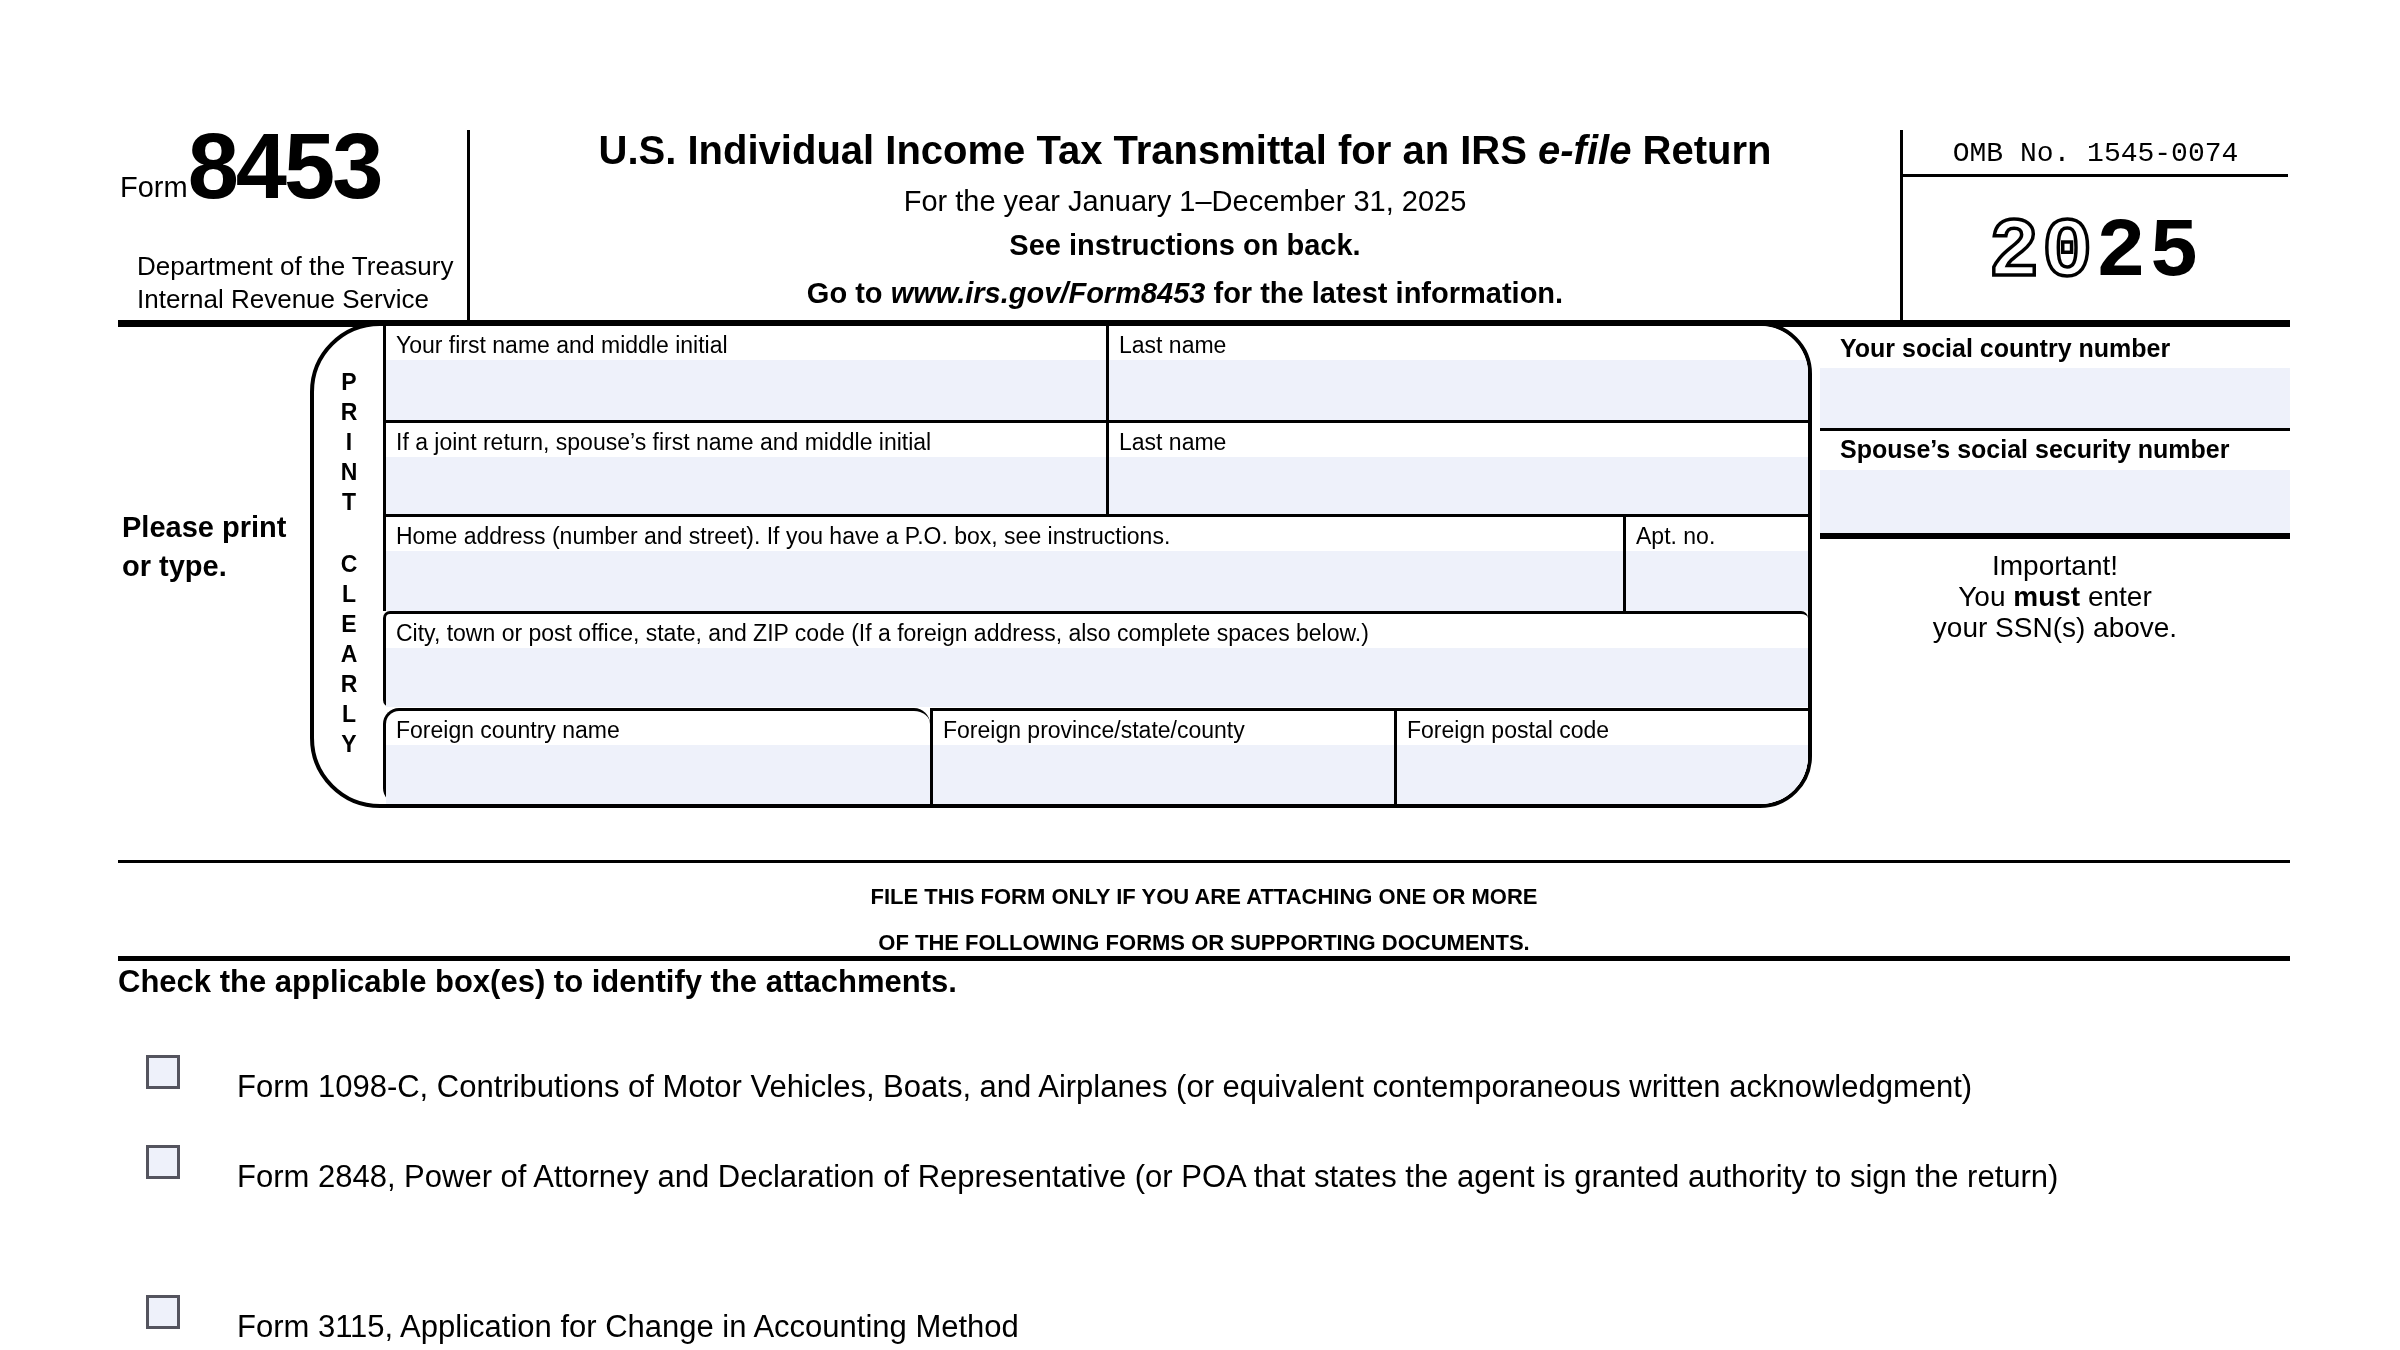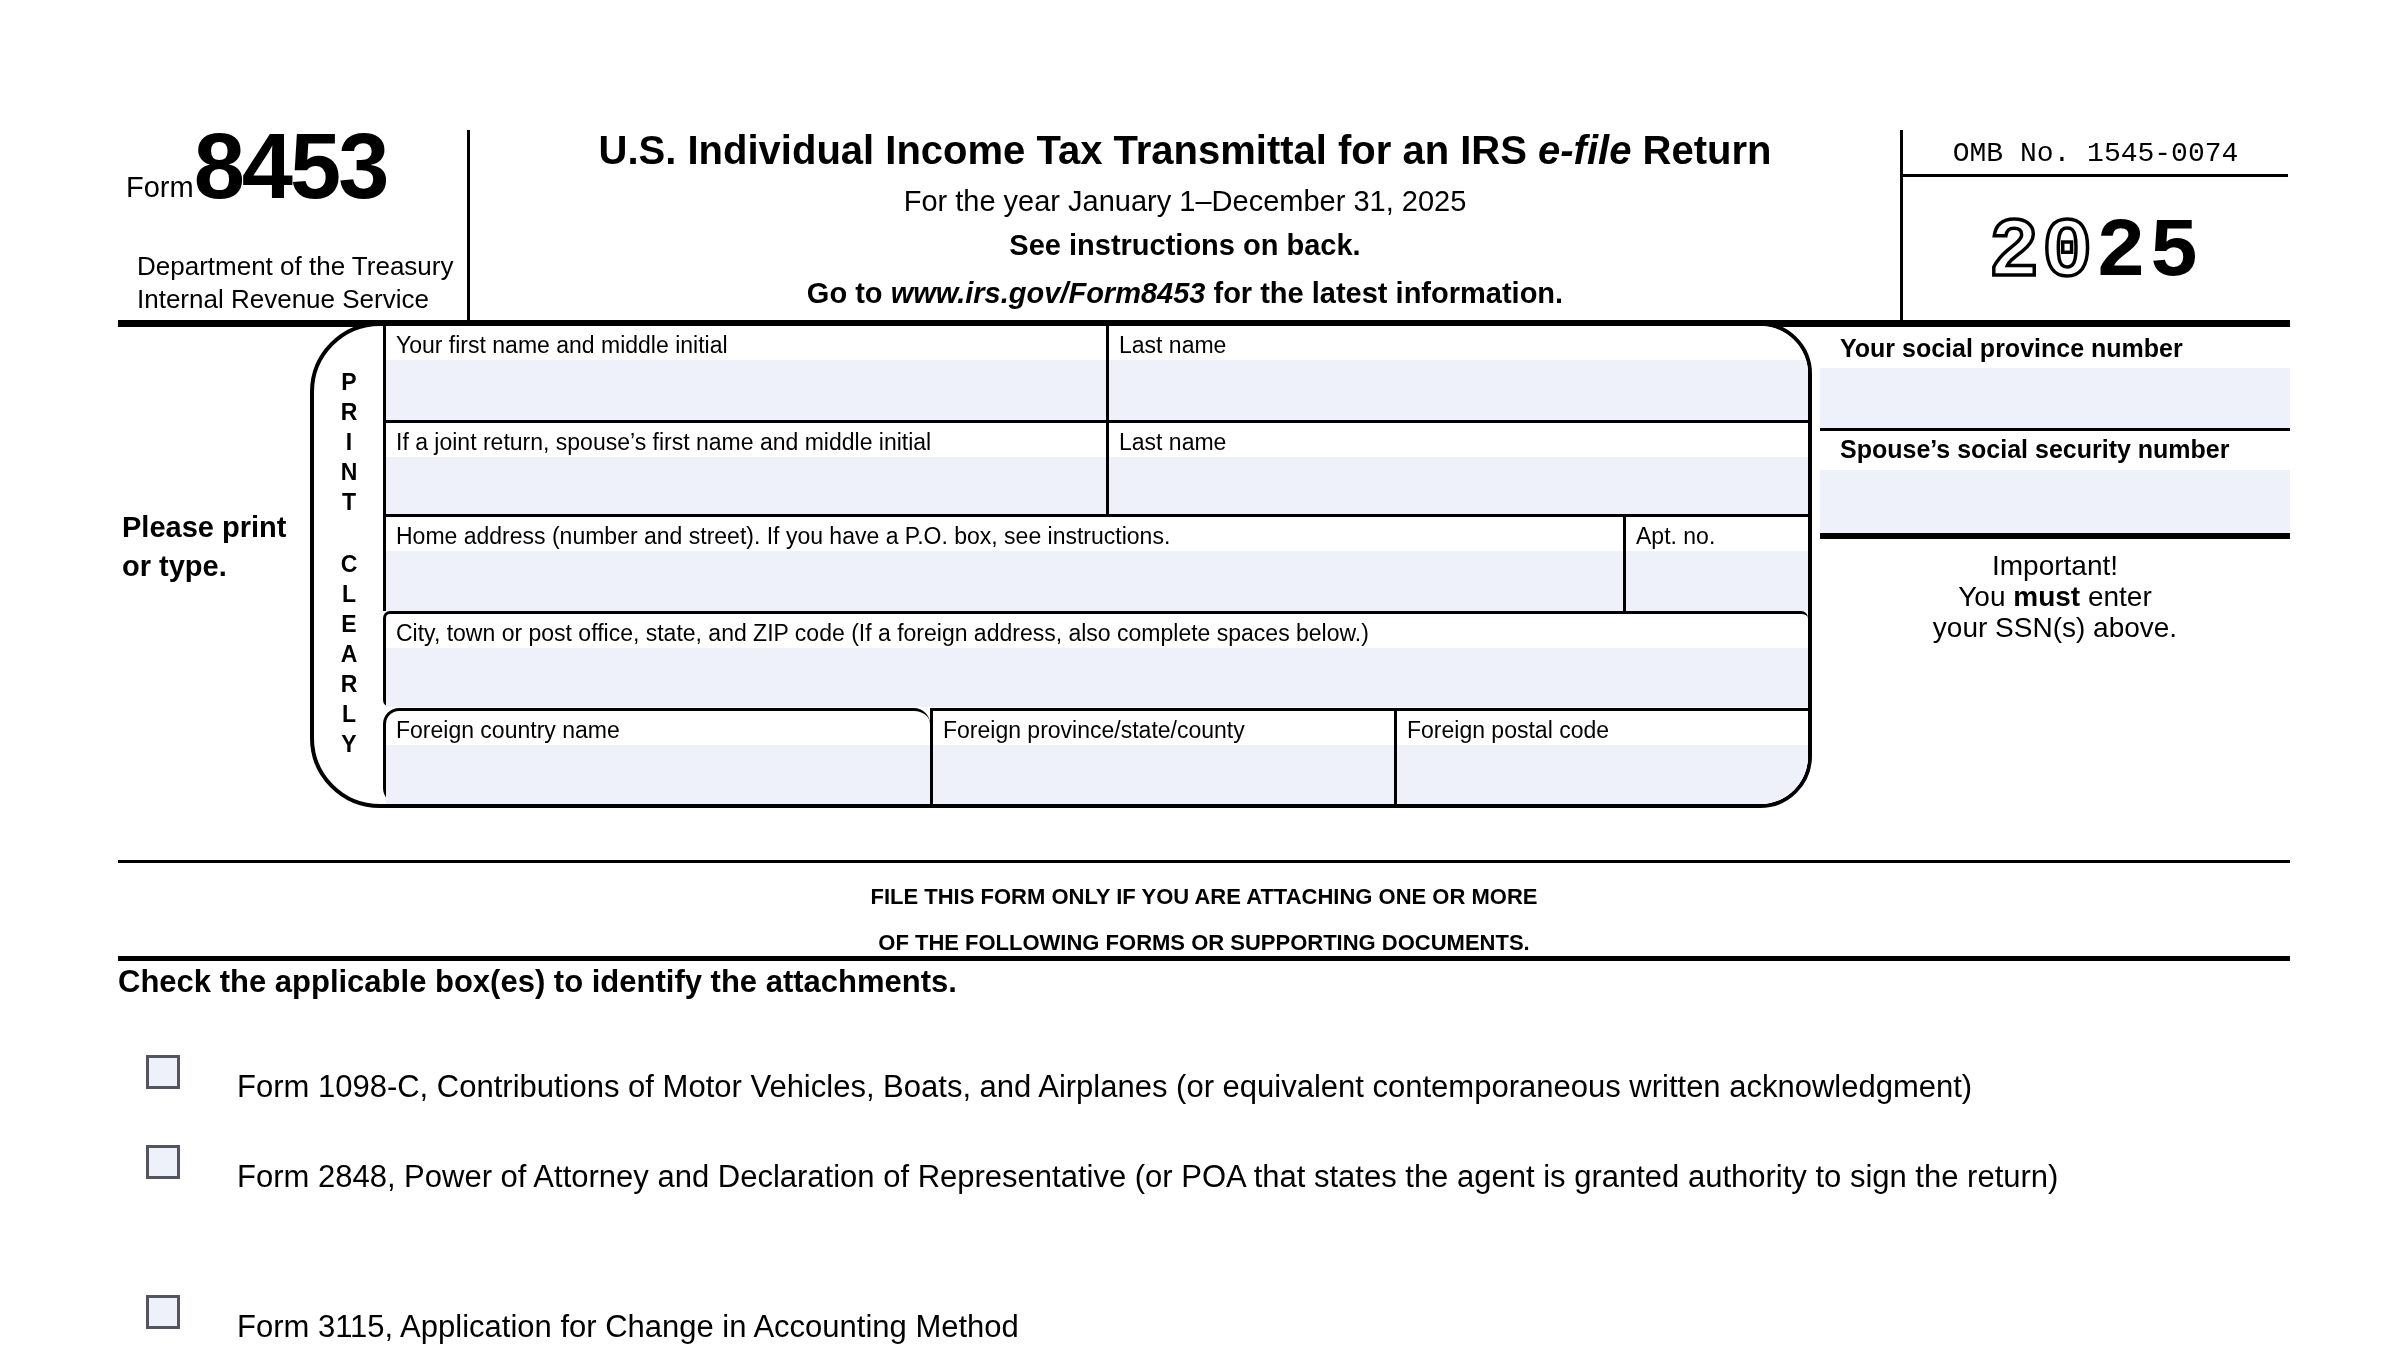--- a/index.html
+++ b/index.html
@@ -8,7 +8,7 @@
     font-family:"Liberation Sans","DejaVu Sans",sans-serif;color:#000;
   }
   
-  .hdr-form{position:absolute;left:126px;top:126px;width:348px;display:flex;align-items:flex-end;text-align:right;}
+  .hdr-form{position:absolute;left:120px;top:126px;width:348px;display:flex;align-items:flex-end;text-align:right;}
   .form-word{font-size:29px;padding-bottom:3px;}
   .form-num{font-size:92px;font-weight:bold;line-height:.88;letter-spacing:-3px;}
   .hdr-agency{position:absolute;left:118px;top:250px;font-size:26px;line-height:33px;margin-left:19px;}

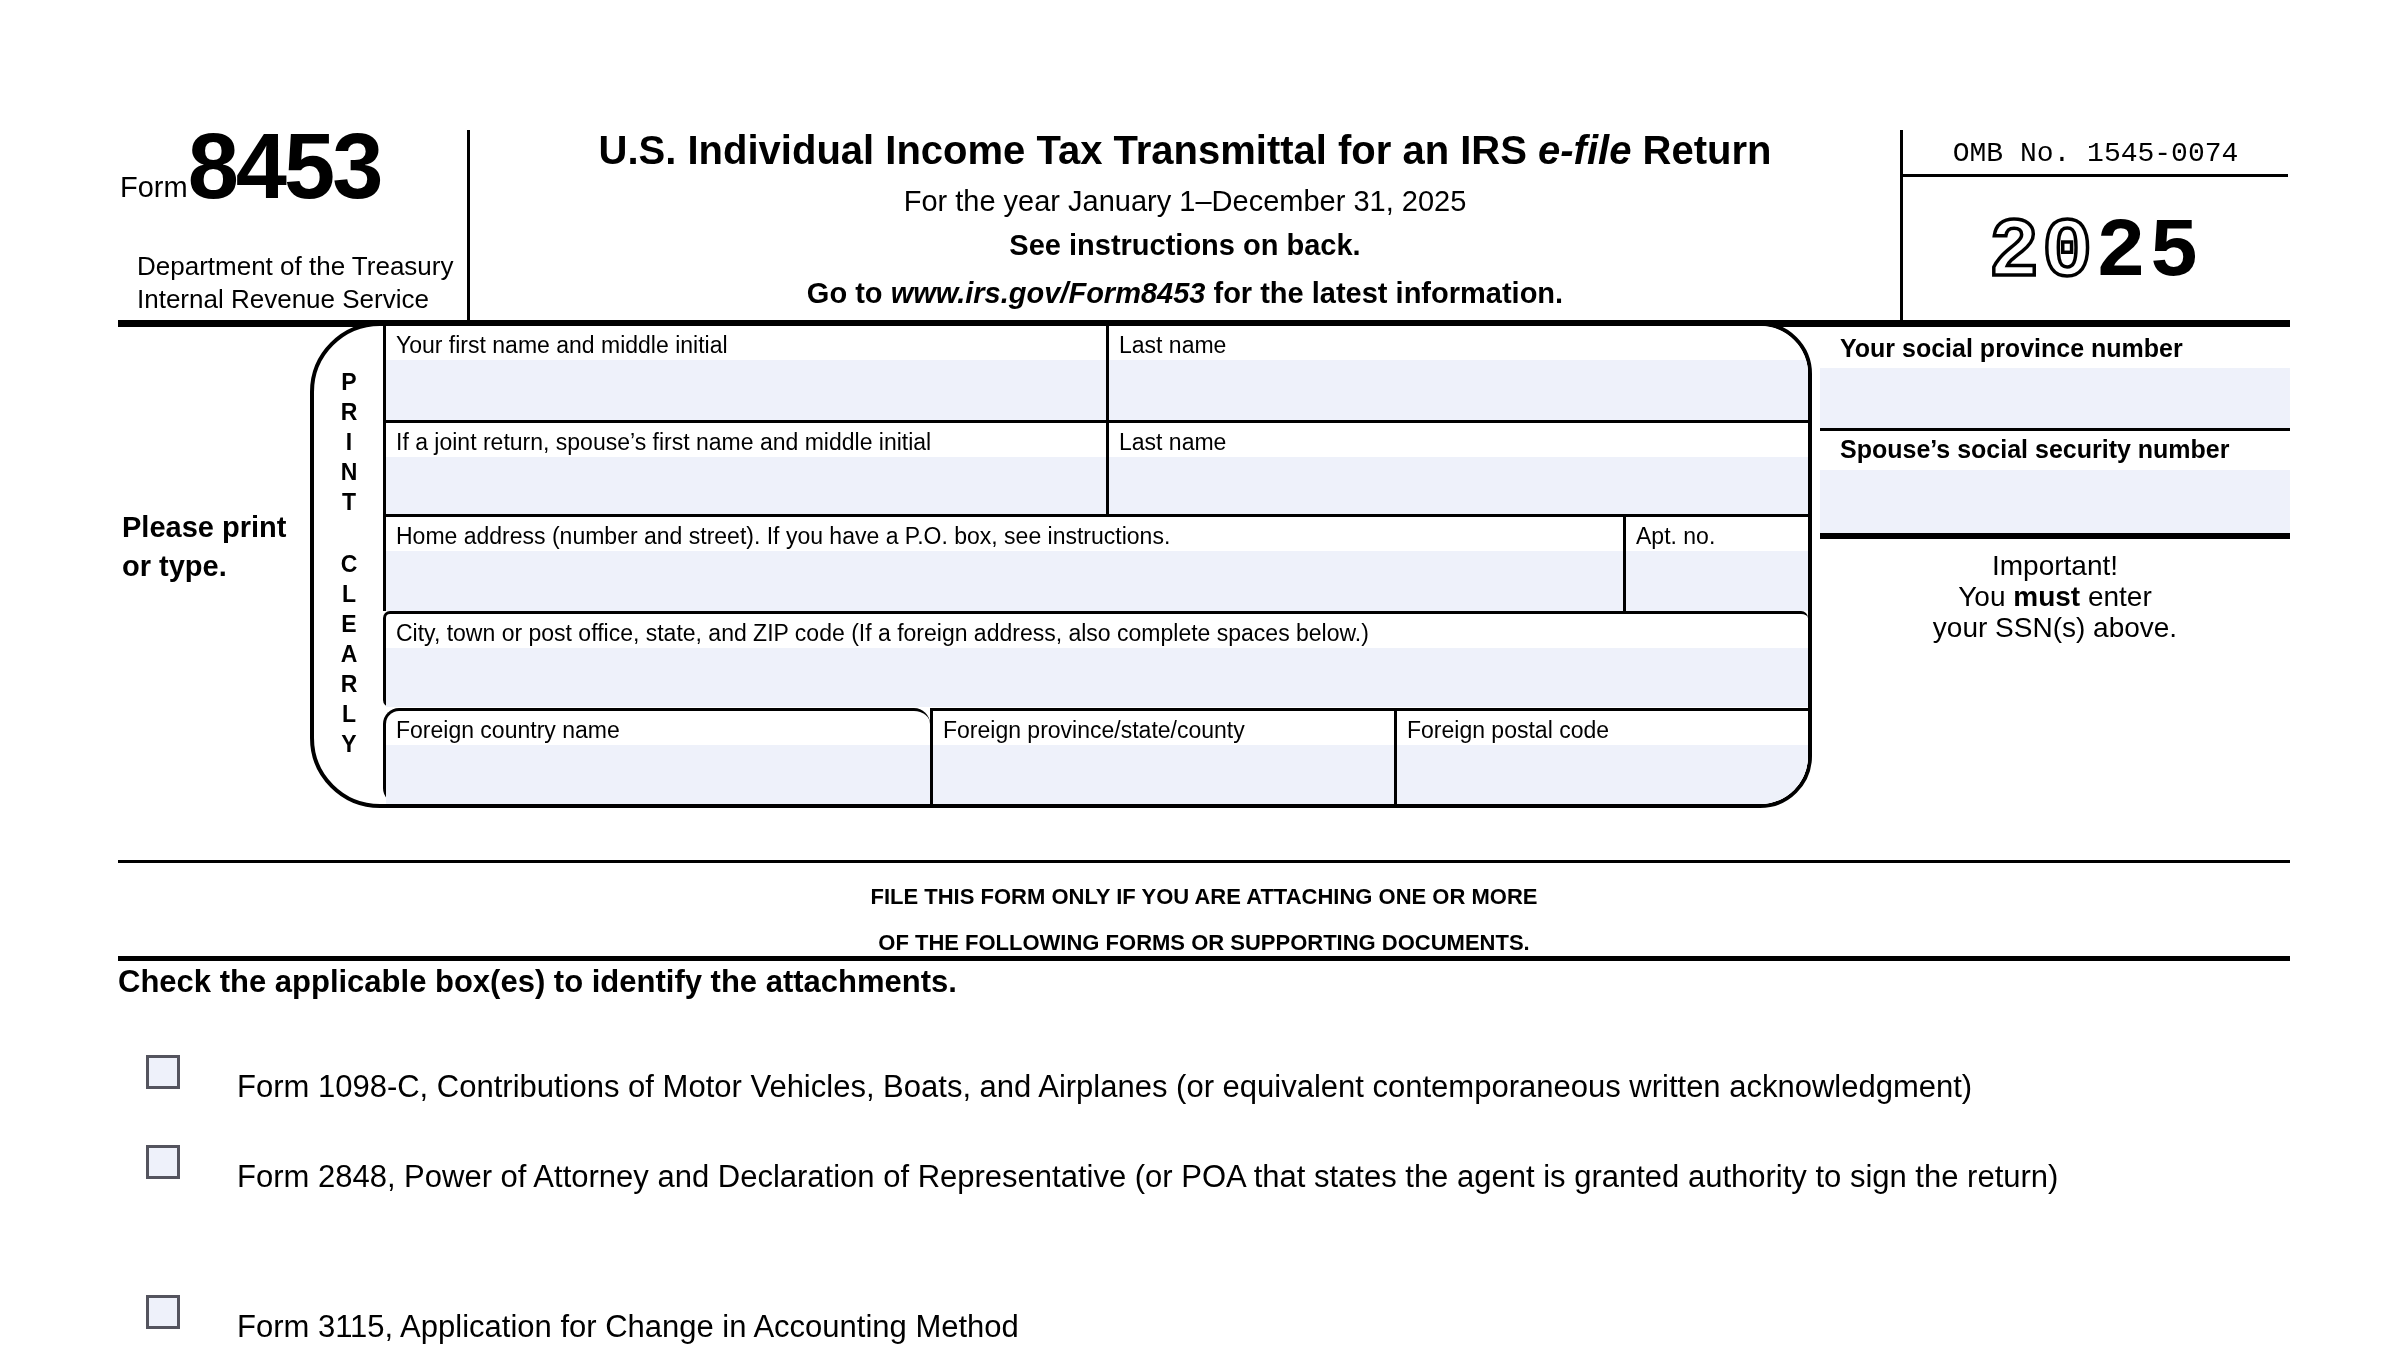--- a/index.html
+++ b/index.html
@@ -160,7 +160,7 @@
   </div>
 
   <div class="ssn-col">
-    <div class="ssn-lbl" id="ssn-lbl-1">Your social province number</div>
+    <div class="ssn-lbl" id="ssn-lbl-1">Your social country number</div>
     <div id="ssn-inp-1"></div>
     <div class="ssn-div"></div>
     <div class="ssn-lbl" id="ssn-lbl-2">Spouse’s social security number</div>

